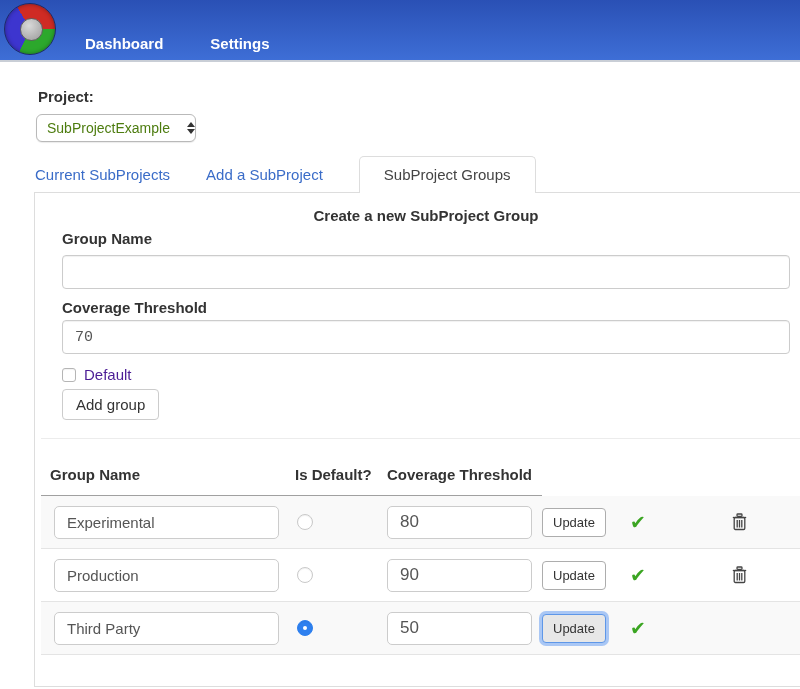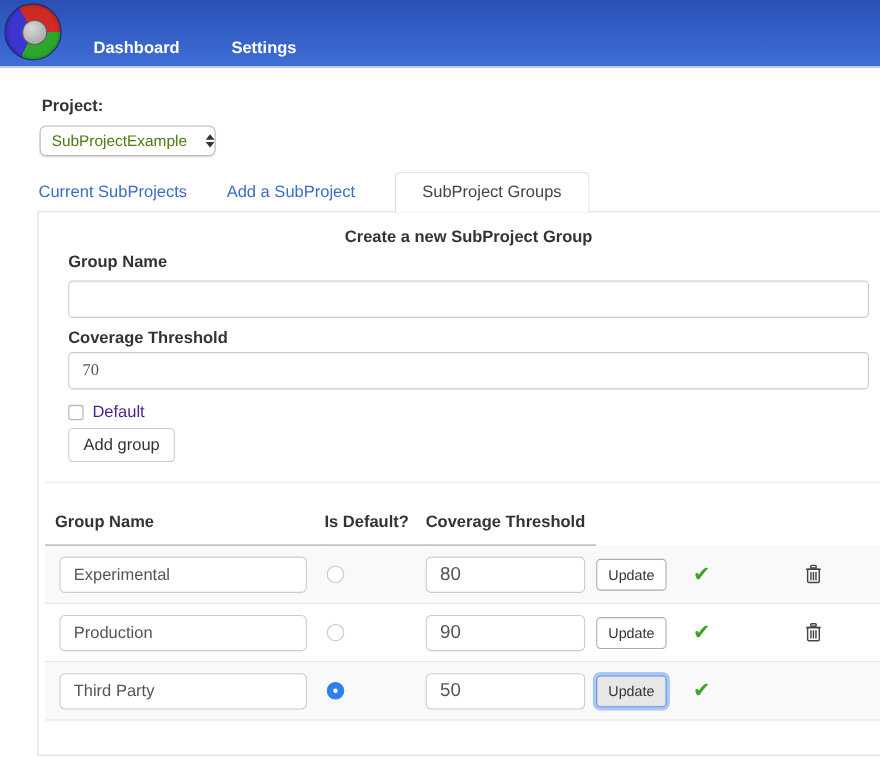--- a/index.html
+++ b/index.html
@@ -67,7 +67,7 @@
     width:100%; height:34px; border:1px solid #ccc; border-radius:4px;
     padding:6px 12px; font-size:15px; color:#555; background:#fff;
     box-shadow:inset 0 1px 1px rgba(0,0,0,.06); outline:none;
-    font-family:Liberation Serif, serif;
+    font-family:Liberation Mono, monospace;
   }
   .mb10 { margin-bottom:10px; } .mb4 { margin-bottom:4px; } .mb12 { margin-bottom:12px; }
   .checkbox-row { display:flex; align-items:center; gap:8px; margin-bottom:6px; font-size:15px; color:#4c1d95; }

